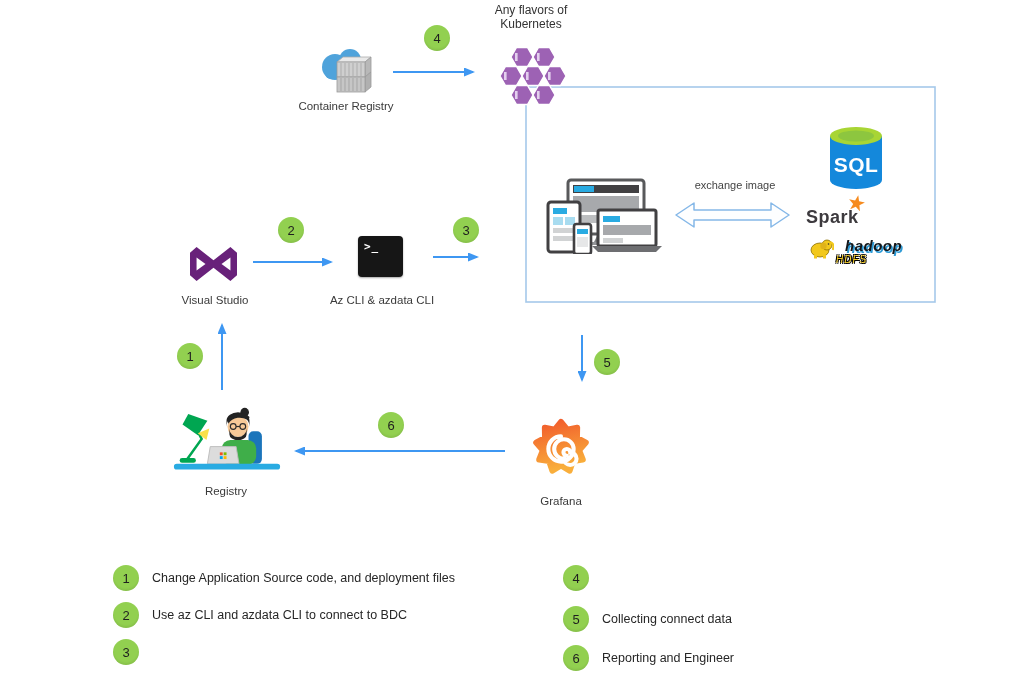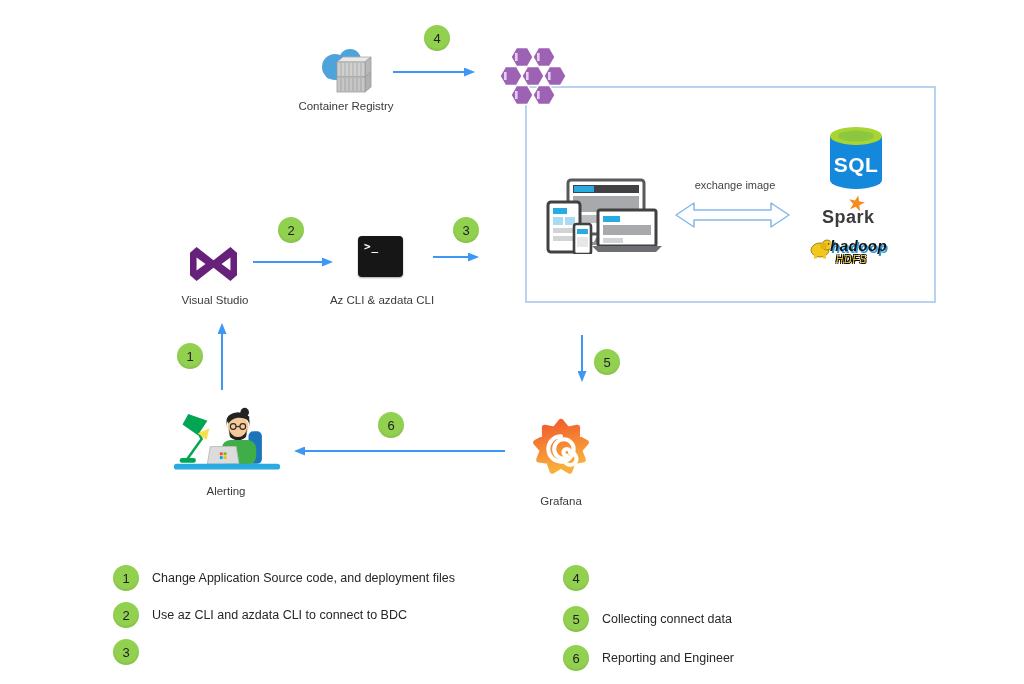--- a/index.html
+++ b/index.html
@@ -85,6 +85,10 @@
         </g>
     </g>
   </svg>
+  <div class="abs two-line" style="left:471px;top:3px;width:120px;text-align:center;">
+    <div>Any flavors of</div>
+    <div>Kubernetes</div>
+  </div>
 
   <svg class="abs" style="left:317px;top:45px;" width="60" height="54" viewBox="0 0 60 54">
     <g fill="#4FA3DB">

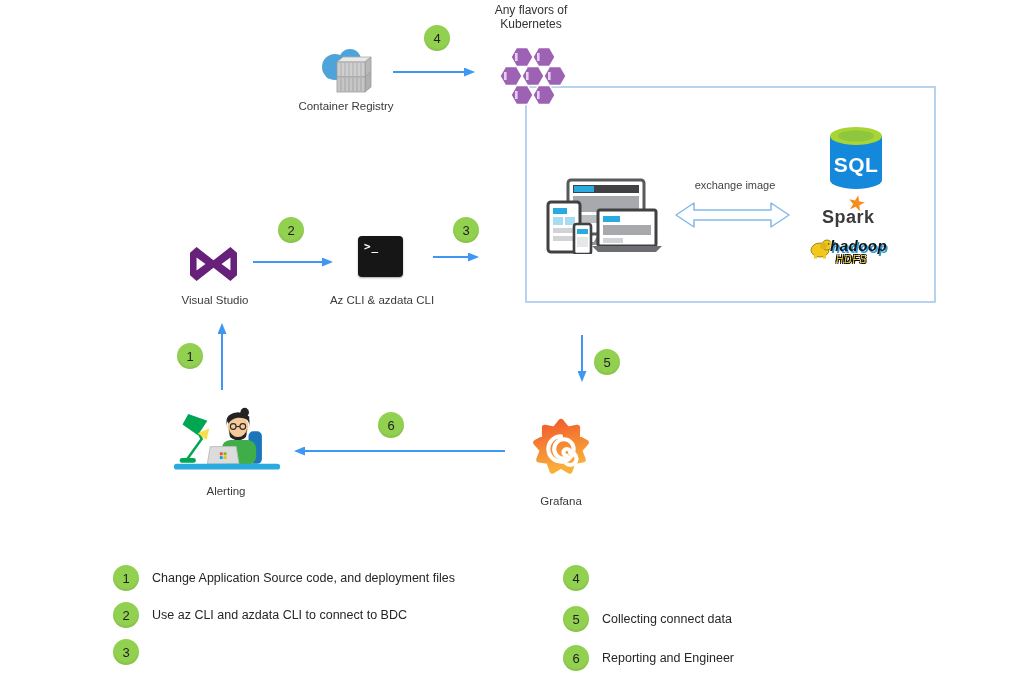--- a/index.html
+++ b/index.html
@@ -23,7 +23,7 @@
   .exchange-lbl{position:absolute;left:688px;top:179px;width:94px;text-align:center;
         font-size:11px;color:#444;}
   .spark-wrap{position:absolute;left:806px;top:199px;width:70px;height:32px;}
-  .spark-text{position:absolute;left:0px;top:8px;font-size:18px;font-weight:600;color:#3d3a3e;letter-spacing:0.5px;margin-left:16px;}
+  .spark-text{position:absolute;left:0px;top:8px;font-size:18px;font-weight:600;color:#3d3a3e;letter-spacing:0.5px;}
   .spark-star{position:absolute;left:42px;top:-4px;}
   .hadoop-wrap{position:absolute;left:810px;top:235px;width:100px;height:34px;}
   .hadoop-text{position:absolute;left:20px;top:2px;font-size:15px;font-weight:900;font-style:italic;

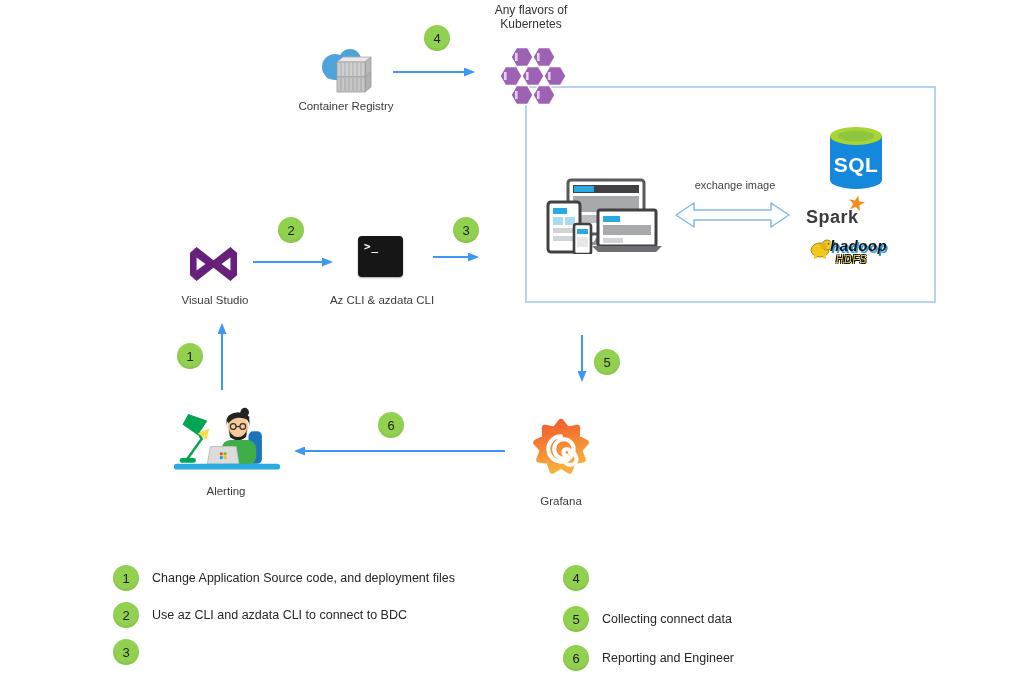--- a/index.html
+++ b/index.html
@@ -26,7 +26,7 @@
   .spark-text{position:absolute;left:0px;top:8px;font-size:18px;font-weight:600;color:#3d3a3e;letter-spacing:0.5px;}
   .spark-star{position:absolute;left:42px;top:-4px;}
   .hadoop-wrap{position:absolute;left:810px;top:235px;width:100px;height:34px;}
-  .hadoop-text{position:absolute;left:20px;top:2px;font-size:15px;font-weight:900;font-style:italic;
+  .hadoop-text{position:absolute;left:35px;top:2px;font-size:15px;font-weight:900;font-style:italic;
         color:#12161a;text-shadow:1.5px 1.5px 0 #2e9bd6, -0.5px -0.5px 0 #ffffff;letter-spacing:0.5px;}
   .hdfs-text{position:absolute;left:26px;top:19px;font-size:10px;font-weight:400;font-style:italic;
         color:#f2c81c;text-shadow:1px 1px 0 #000,-1px 1px 0 #000,1px -1px 0 #000,-1px -1px 0 #000;

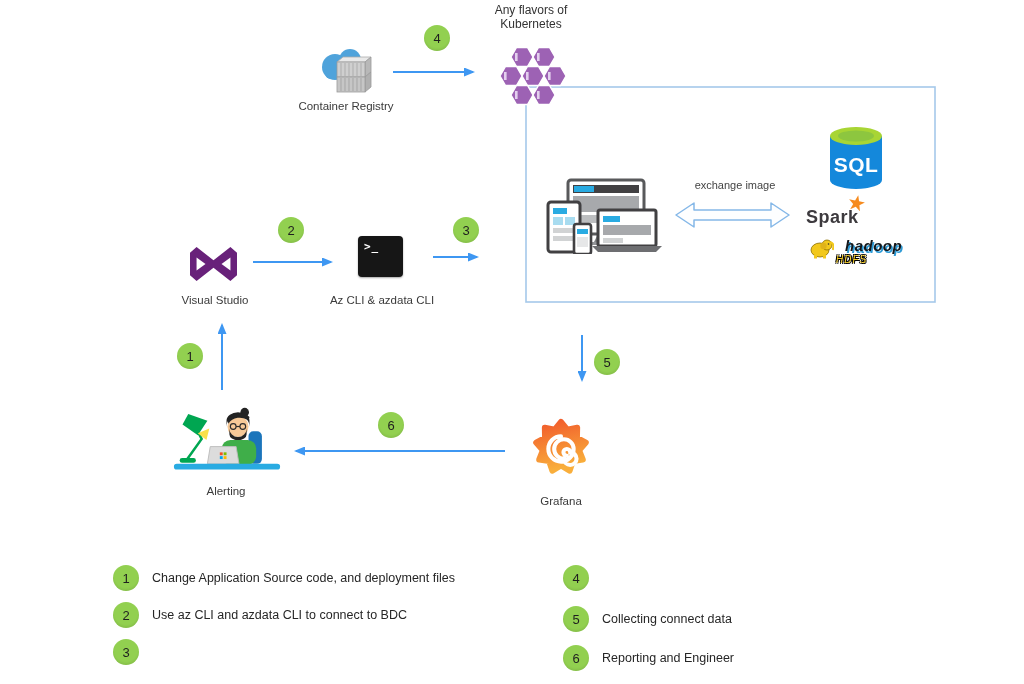--- a/index.html
+++ b/index.html
@@ -210,7 +210,7 @@
     </g>
     <rect x="2" y="66" width="111" height="6" rx="3" fill="#29ABE2"></rect>
   </svg>
-  <div class="lbl" style="left:186px;top:484px;width:80px;">Alerting</div>
+  <div class="lbl" style="left:186px;top:484px;width:80px;">Registry</div>
 
   <div class="step" style="left:177px;top:343px;">1</div>
   <div class="step" style="left:278px;top:217px;">2</div>

